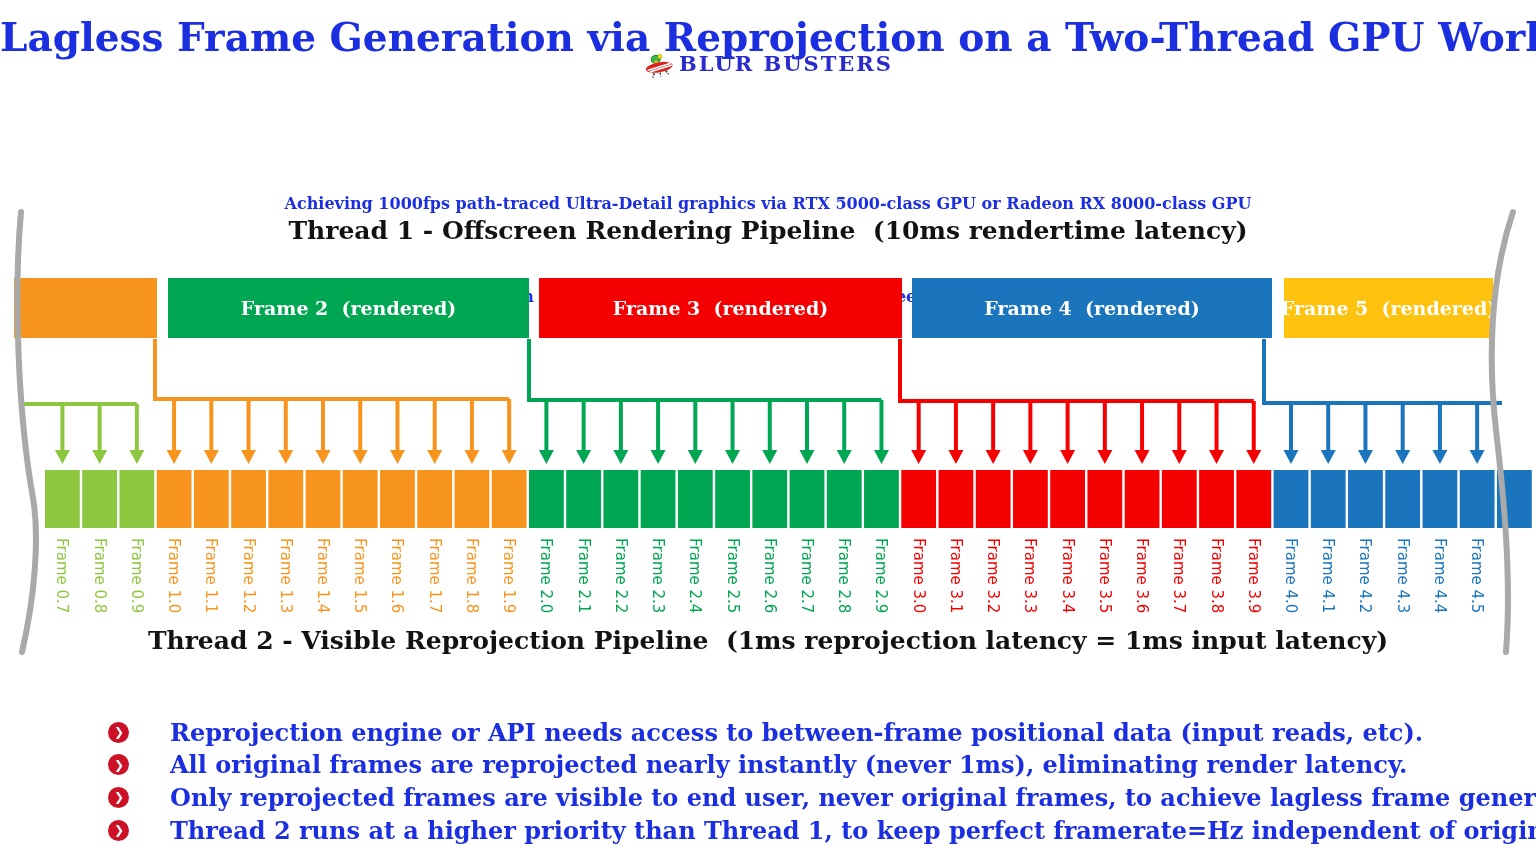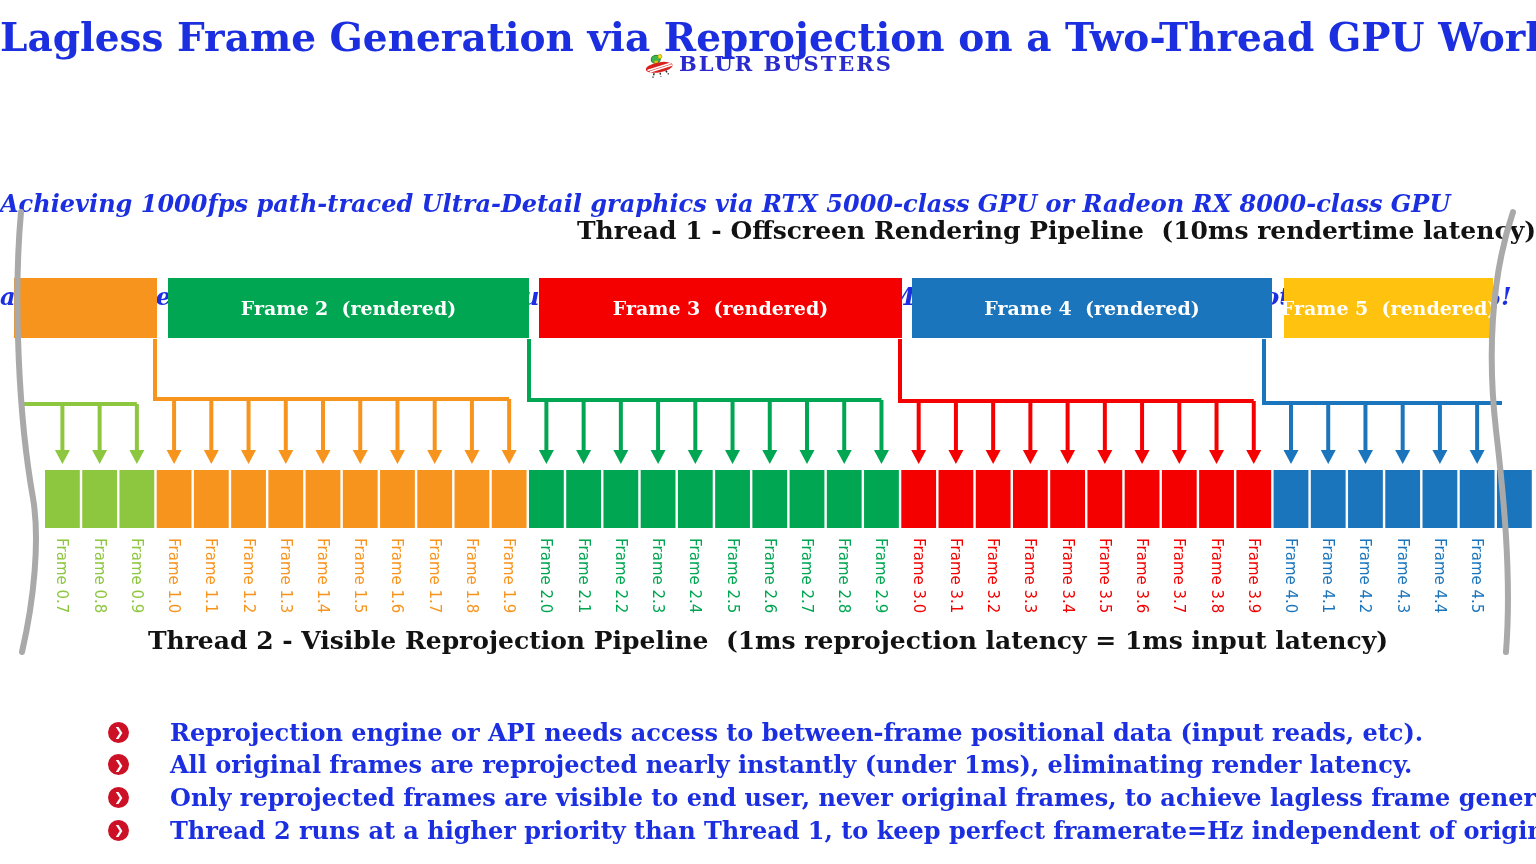--- a/index.html
+++ b/index.html
@@ -19,8 +19,8 @@
     font-size:21px;font-weight:bold;letter-spacing:2px;color:var(--brand-blue);white-space:pre;
   }
   .subtitle{
-    top:126px;left:0;width:100%;
-    font-size:24px;font-weight:bold;color:var(--title-blue);line-height:31px;white-space:pre;font-style:italic;
+    top:126px;left:0;width:100%;text-align:center;
+    font-size:16px;font-weight:bold;color:var(--title-blue);line-height:31px;white-space:pre;
   }
   .thread-caption{
     left:0;width:100%;text-align:center;font-weight:bold;font-size:25px;

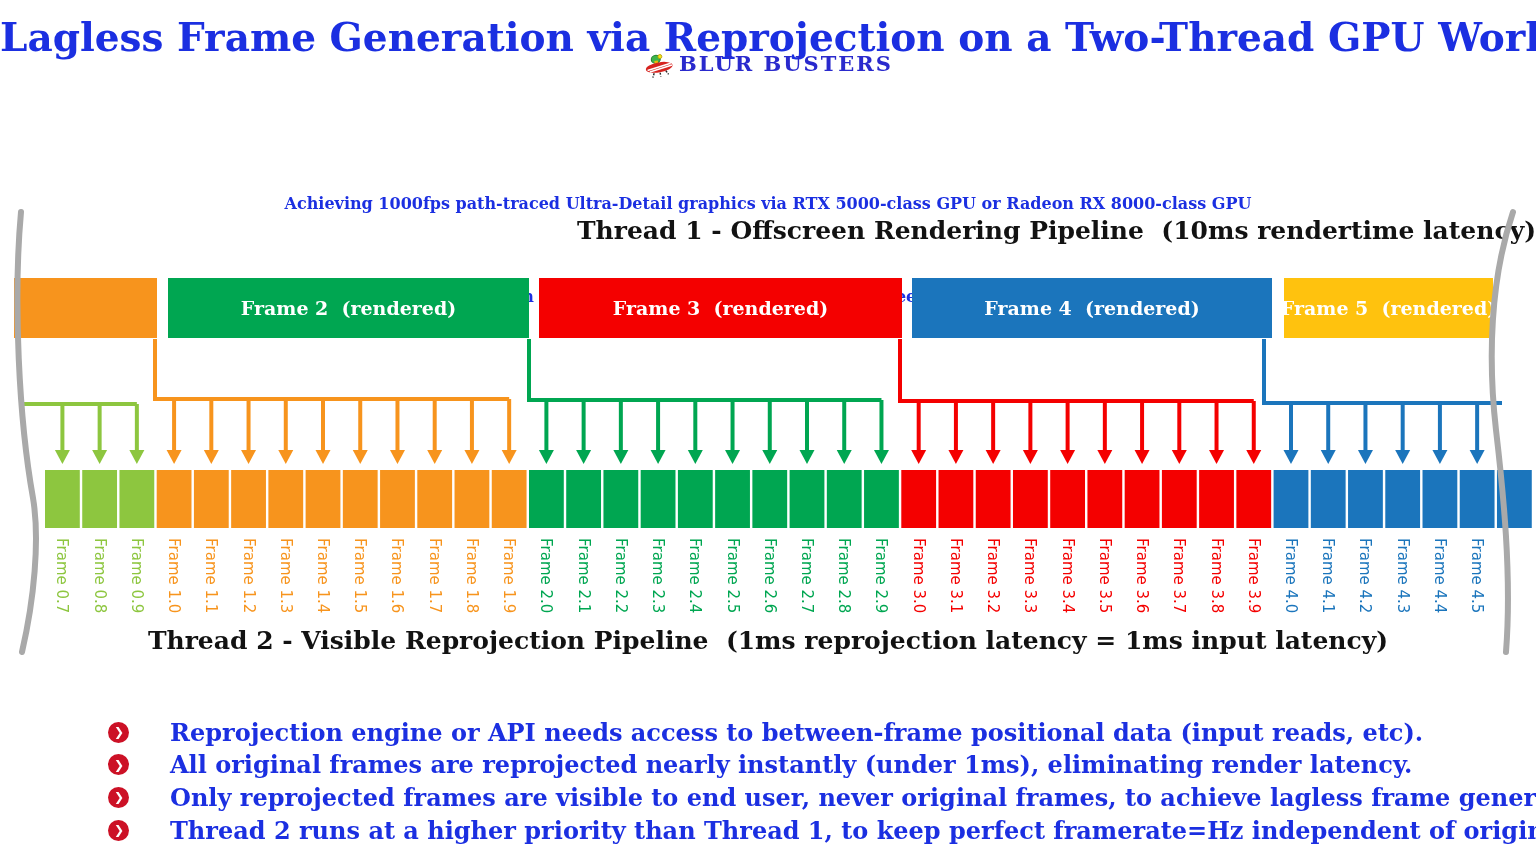--- a/index.html
+++ b/index.html
@@ -26,7 +26,7 @@
     left:0;width:100%;text-align:center;font-weight:bold;font-size:25px;
     color:var(--caption-black);white-space:pre;
   }
-  #thread1-caption{top:216px;text-align:right;}
+  #thread1-caption{top:216px;}
   #thread2-caption{top:626px;text-align:center;}
   .bullets{top:716px;left:108px;}
   .bullet-row{display:flex;align-items:center;height:32.6px;}

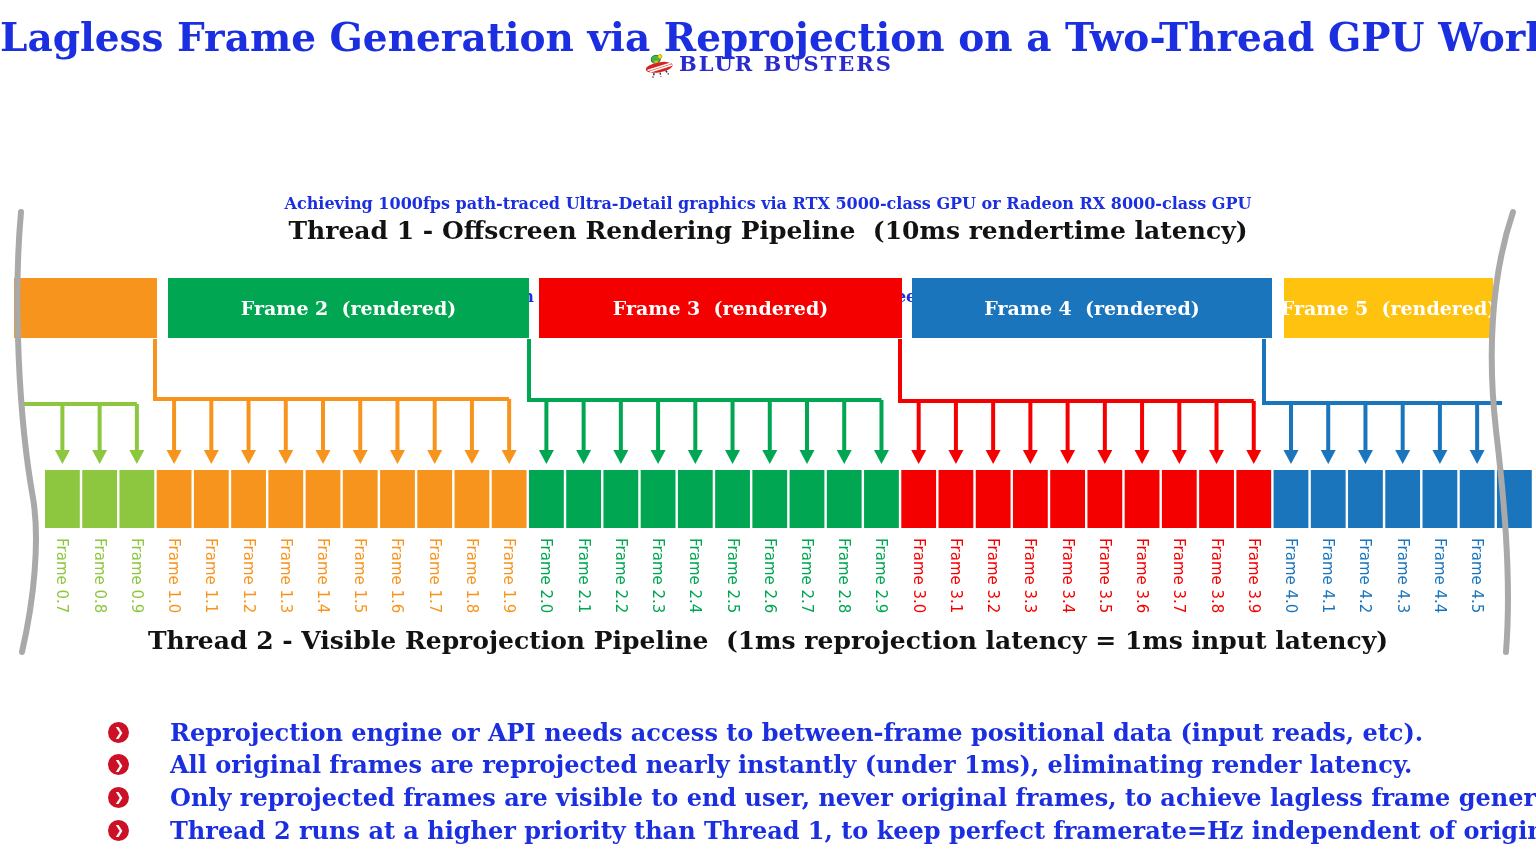--- a/index.html
+++ b/index.html
@@ -252,7 +252,7 @@
     </div>
     <div class="bullet-row">
       <span class="bullet-icon">❯</span>
-      <span class="bullet-text">All original frames are reprojected nearly instantly (under 1ms), eliminating render latency.</span>
+      <span class="bullet-text">All original frames are reprojected nearly instantly (never 1ms), eliminating render latency.</span>
     </div>
     <div class="bullet-row">
       <span class="bullet-icon">❯</span>

